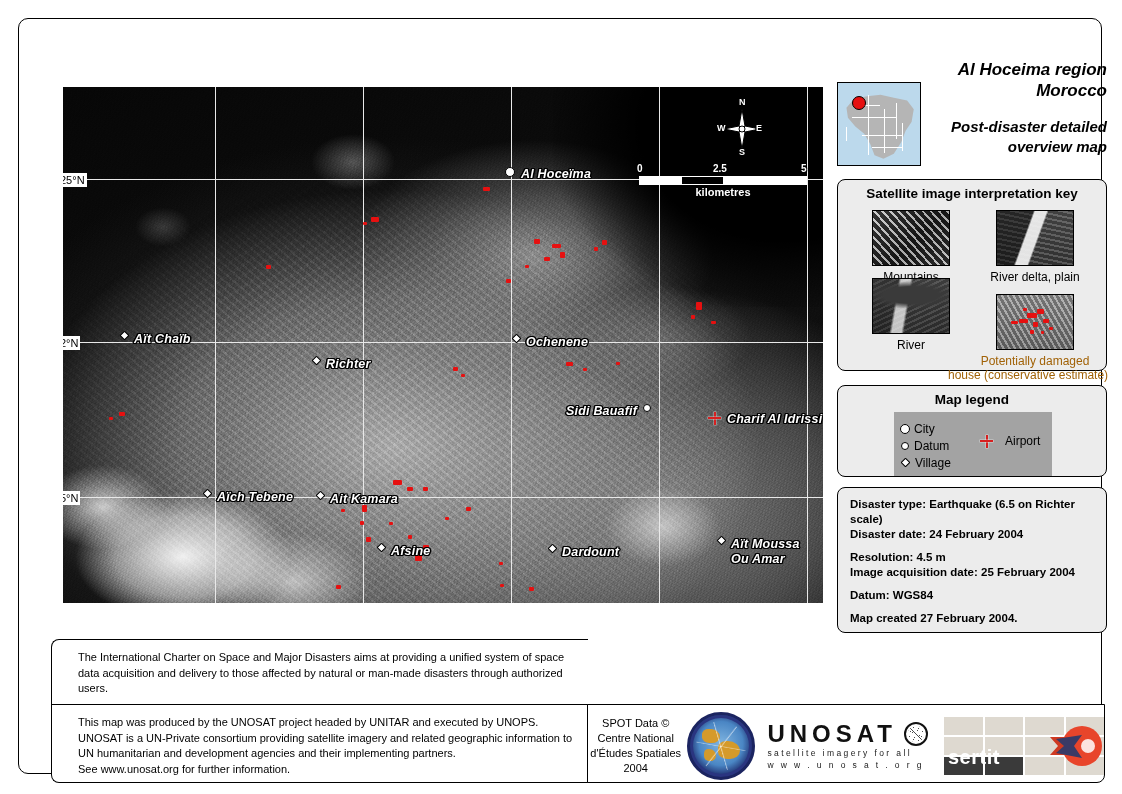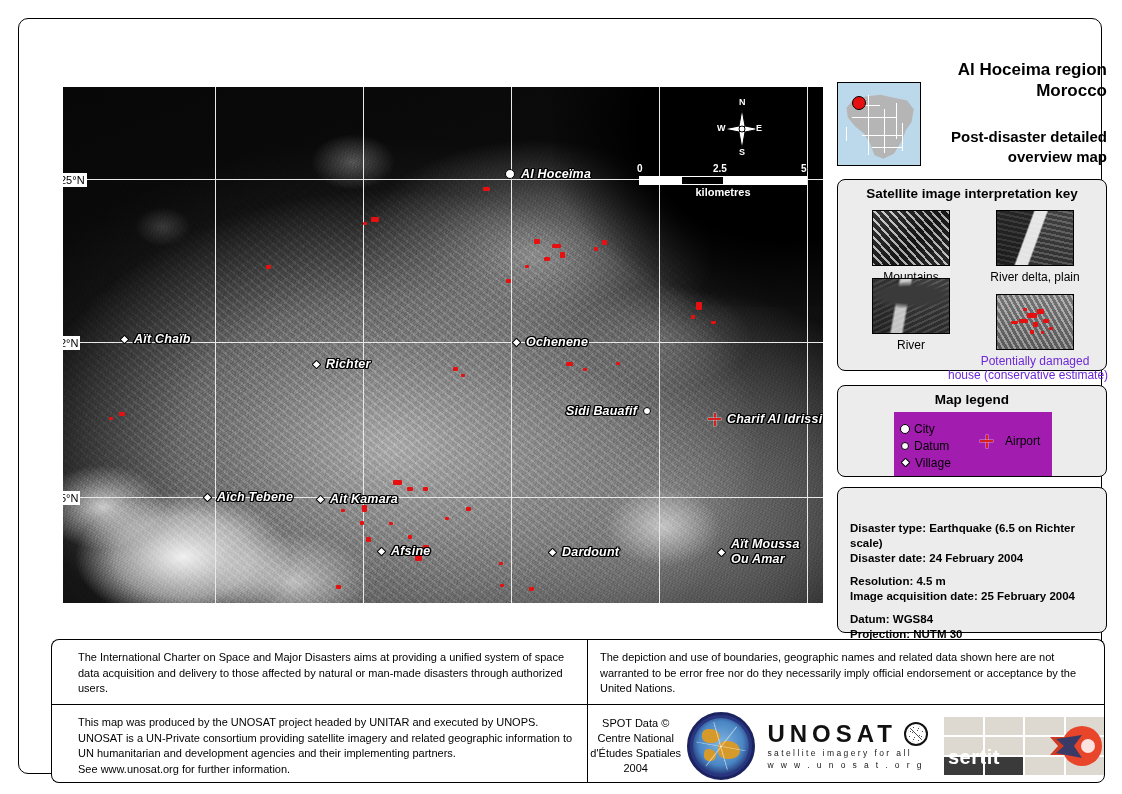--- a/index.html
+++ b/index.html
@@ -111,7 +111,7 @@
     text-shadow:-1px -1px 0 #000,1px -1px 0 #000,-1px 1px 0 #000,1px 1px 0 #000;}
 
   
-  .title-block{position:absolute;left:920px;top:40px;width:168px;text-align:right;}
+  .title-block{position:absolute;left:920px;top:40px;width:168px;text-align:right;font-style:italic;}
   .title-l1{font-size:17px;font-weight:bold;color:#000;line-height:21px;}
   .title-l2{font-size:15px;font-weight:bold;color:#000;line-height:20px;margin-top:26px;}
   .locator{

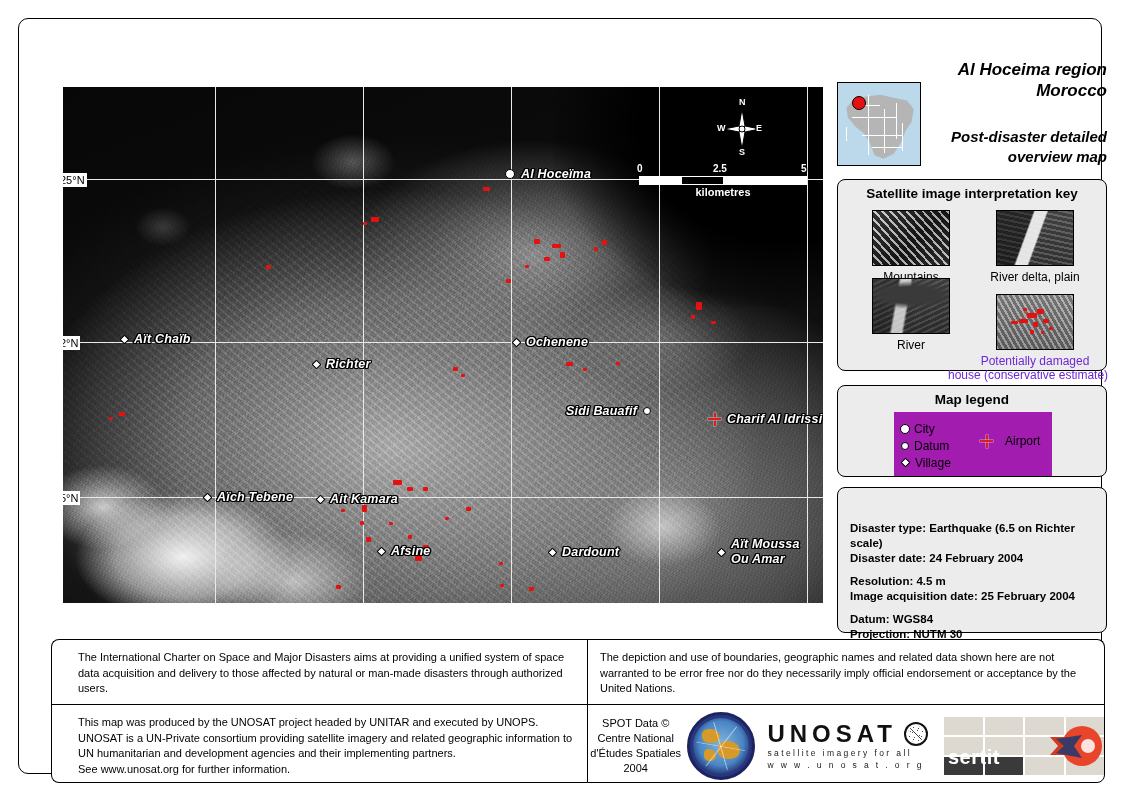--- a/index.html
+++ b/index.html
@@ -113,7 +113,7 @@
   
   .title-block{position:absolute;left:920px;top:40px;width:168px;text-align:right;font-style:italic;}
   .title-l1{font-size:17px;font-weight:bold;color:#000;line-height:21px;}
-  .title-l2{font-size:15px;font-weight:bold;color:#000;line-height:20px;margin-top:26px;}
+  .title-l2{font-size:15px;font-weight:bold;color:#000;line-height:20px;margin-top:16px;}
   .locator{
     position:absolute;left:818px;top:63px;width:82px;height:82px;
     border:1px solid #000;background:#bcd9ec;overflow:hidden;

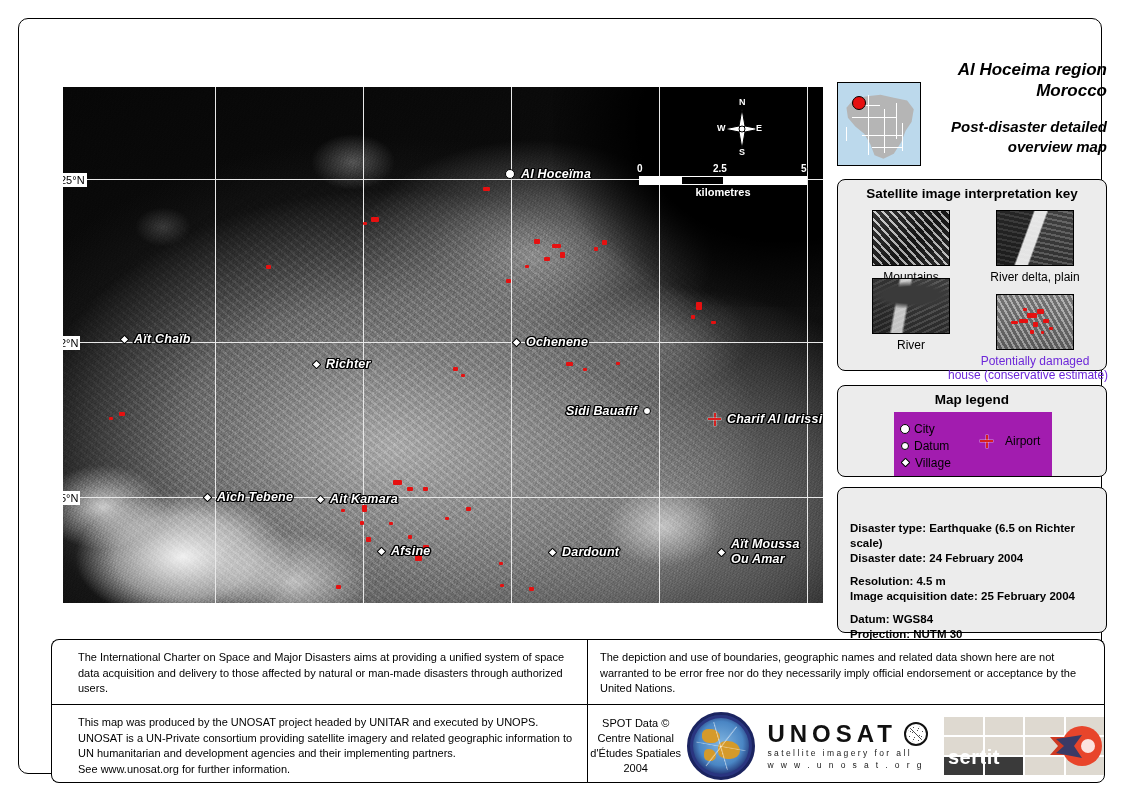--- a/index.html
+++ b/index.html
@@ -70,7 +70,7 @@
   }
 
   
-  .place{position:absolute;display:flex;align-items:center;white-space:nowrap;}
+  .place{position:absolute;display:flex;align-items:flex-start;white-space:nowrap;}
   .place.rev{flex-direction:row-reverse;}
   .pname{
     font-style:italic;font-weight:bold;font-size:12.5px;color:#fff;

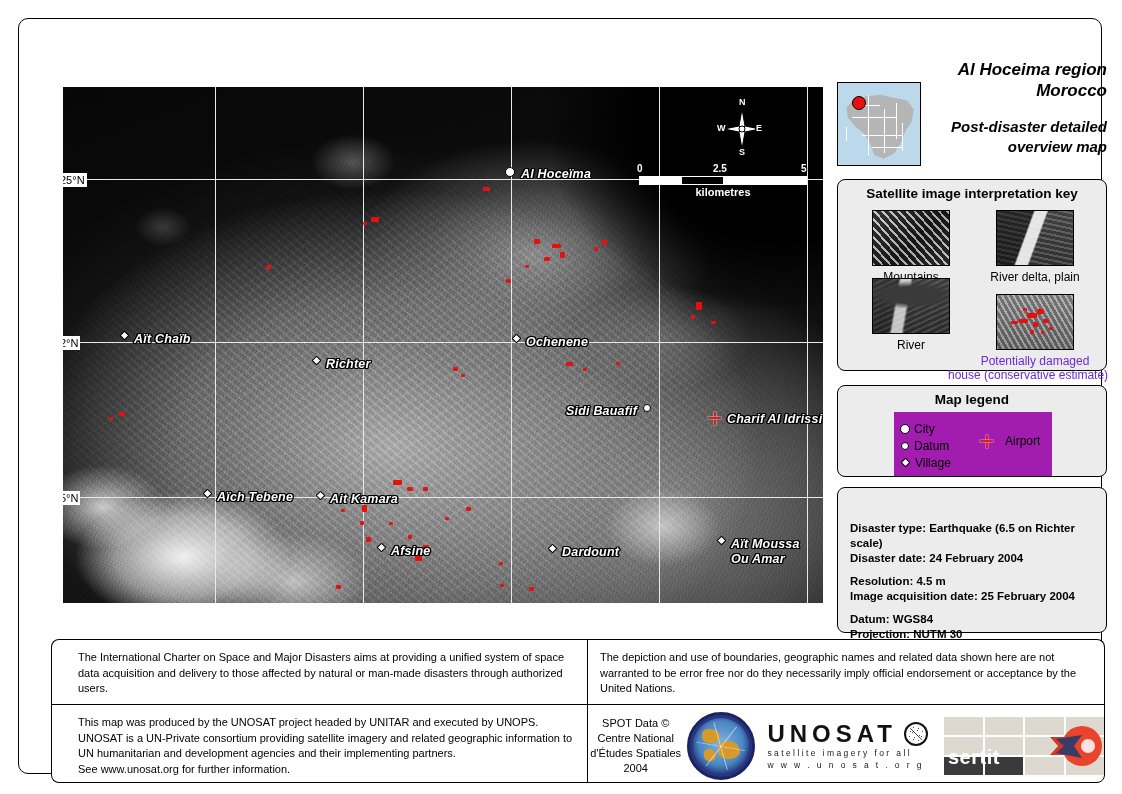--- a/index.html
+++ b/index.html
@@ -155,7 +155,7 @@
     linear-gradient(#9b9b9b,#777);}
   .kt-damaged i{position:absolute;background:#e61010;border-radius:1px;display:block;}
   .key-label{font-size:12px;color:#000;margin-top:4px;line-height:14px;}
-  .key-label.red{color:#6d28d9;}
+  .key-label.red{color:#a16207;}
 
   .legend-panel{left:818px;top:366px;width:270px;height:92px;}
   .legend-inner{

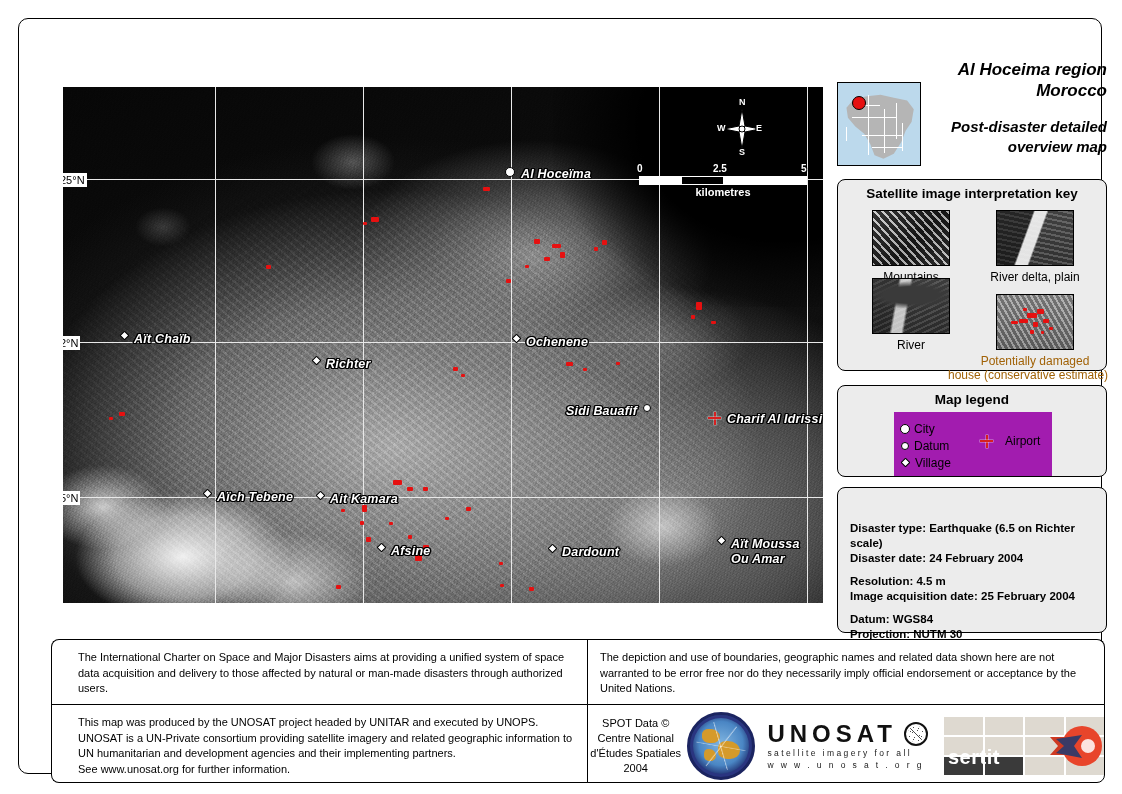--- a/index.html
+++ b/index.html
@@ -159,7 +159,7 @@
 
   .legend-panel{left:818px;top:366px;width:270px;height:92px;}
   .legend-inner{
-    position:absolute;left:56px;top:26px;width:158px;height:64px;background:#a21caf;
+    position:absolute;left:56px;top:26px;width:158px;height:64px;background:#a3a3a3;
   }
   .legend-rows{position:absolute;left:6px;top:8px;}
   .lrow{display:flex;align-items:center;height:17px;}

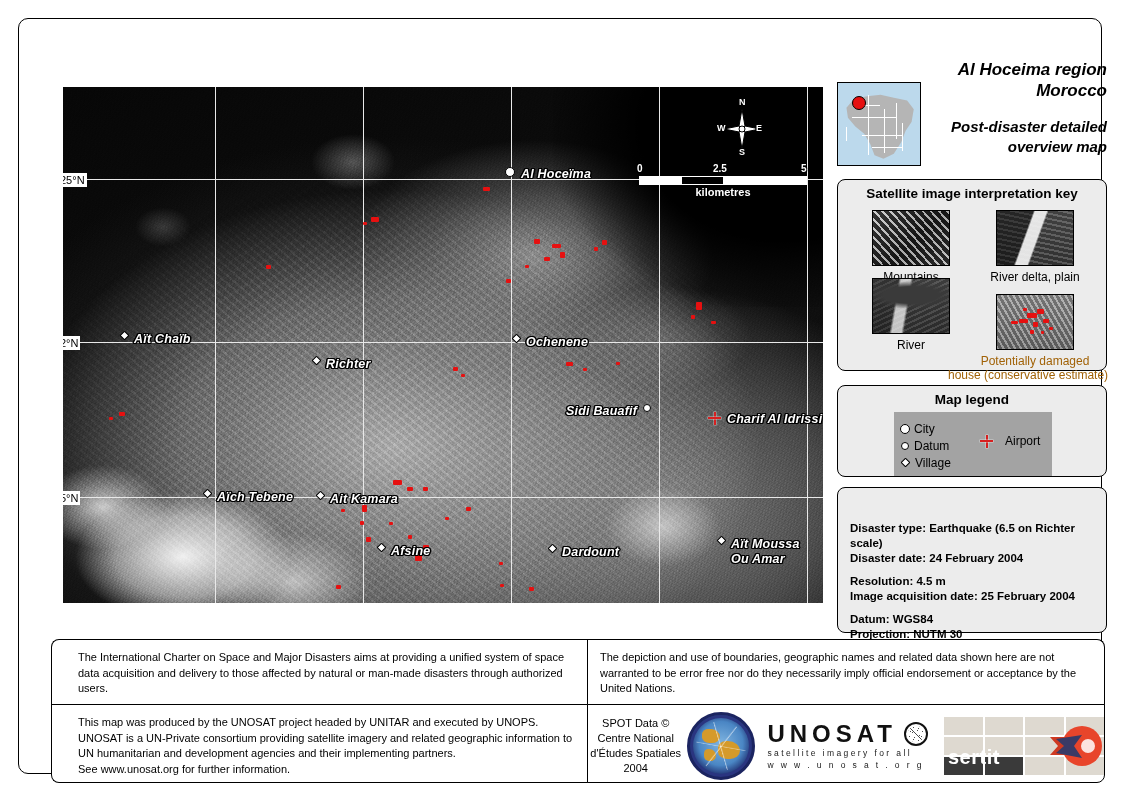--- a/index.html
+++ b/index.html
@@ -169,7 +169,7 @@
 
   .info-panel{left:818px;top:468px;width:270px;height:146px;}
   .info-txt{position:absolute;left:12px;top:9px;right:0;
-    font-size:11.5px;font-weight:bold;color:#000;line-height:15px;margin-top:24px;}
+    font-size:11.5px;font-weight:bold;color:#000;line-height:15px;}
   .info-txt p{margin:0;}
   .info-txt .gap{height:8px;}
 

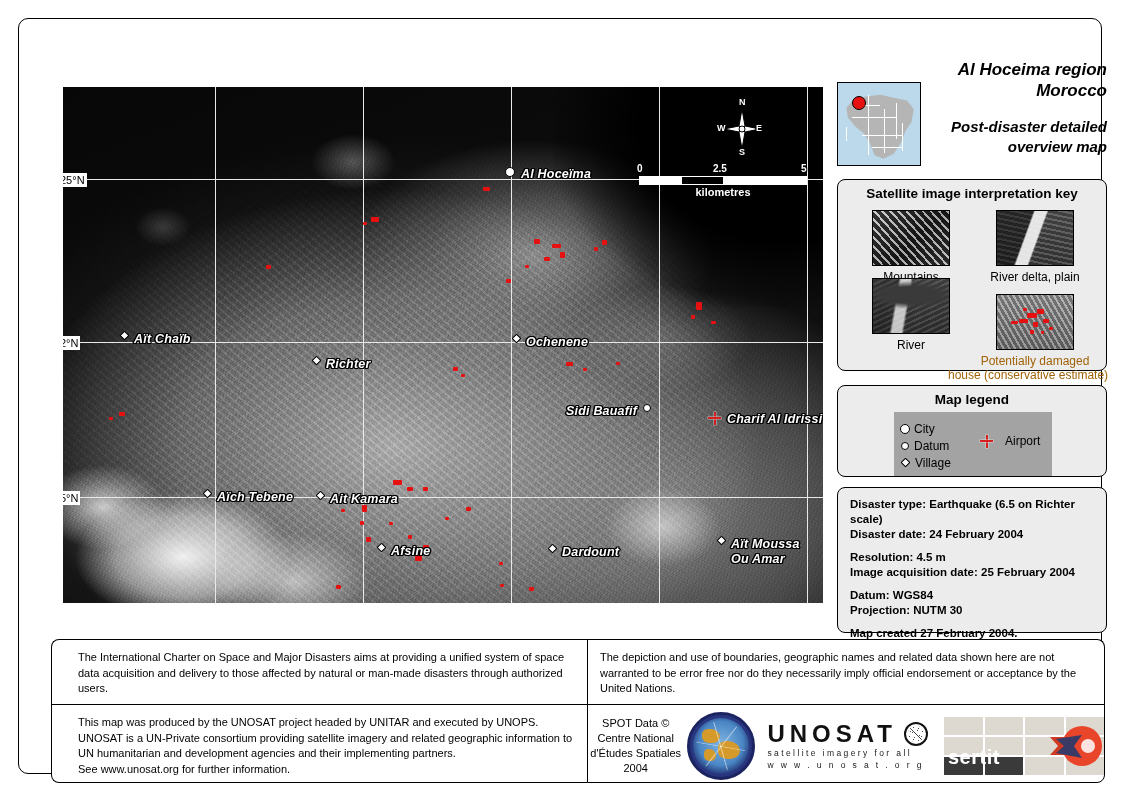--- a/index.html
+++ b/index.html
@@ -442,7 +442,6 @@
       <p>Image acquisition date: 25 February 2004</p>
       <div class="gap"></div>
       <p>Datum: WGS84</p>
-      <p>Projection: NUTM 30</p>
       <div class="gap"></div>
       <p>Map created 27 February 2004.</p>
     </div>

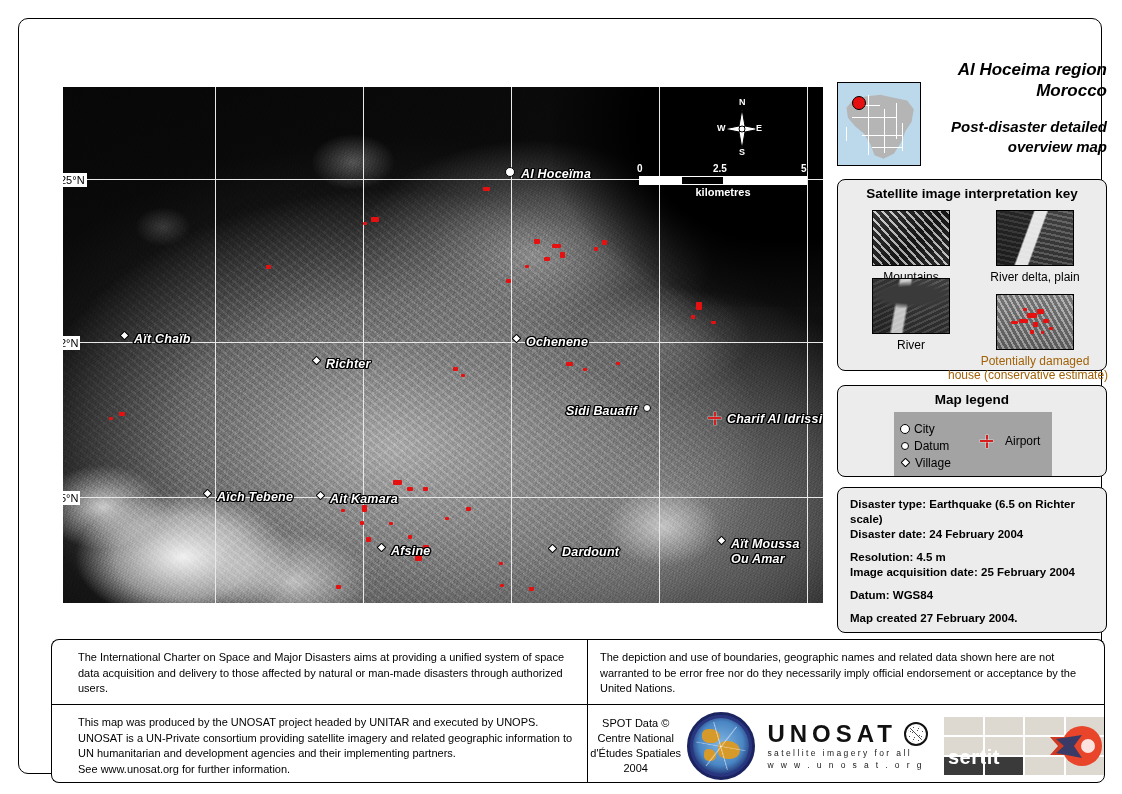--- a/index.html
+++ b/index.html
@@ -456,11 +456,6 @@
     </div>
   </div>
 
-  <div class="foot foot-tr">
-    <div class="body">
-      <p>The depiction and use of boundaries, geographic names and related data shown here are not warranted to be error free nor do they necessarily imply official endorsement or acceptance by the United Nations.</p>
-    </div>
-  </div>
 
   <div class="foot foot-bl">
     <div class="body">

